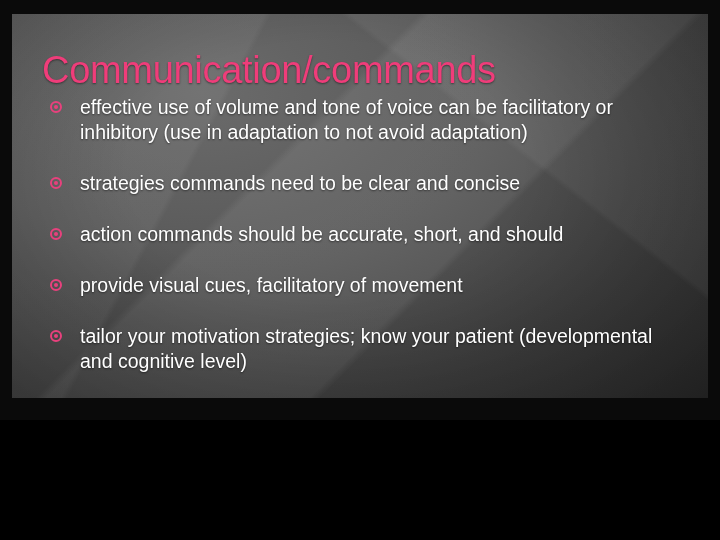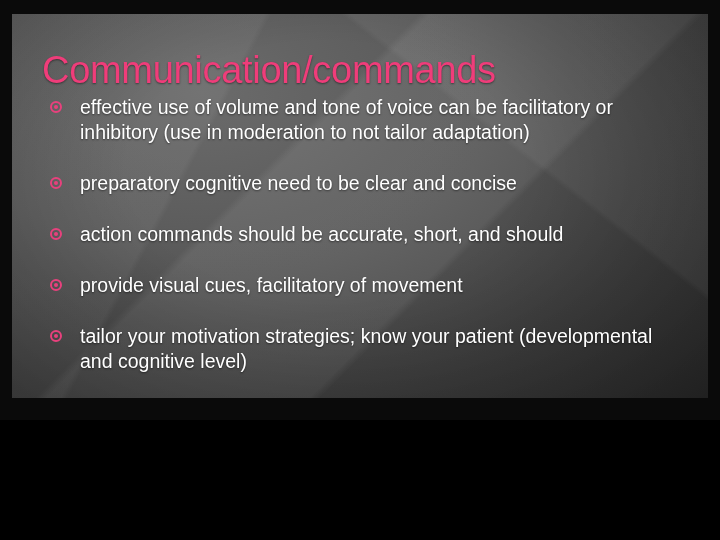--- a/index.html
+++ b/index.html
@@ -135,7 +135,7 @@
   <ul class="body-list">
     <li class="bullet-item">
       <span class="bullet-icon"></span>
-      <span class="bullet-text">effective use of volume and tone of voice can be facilitatory or inhibitory (use in moderation to not tailor adaptation)</span>
+      <span class="bullet-text">effective use of volume and tone of voice can be facilitatory or inhibitory (use in adaptation to not avoid adaptation)</span>
     </li>
     <li class="bullet-item">
       <span class="bullet-icon"></span>

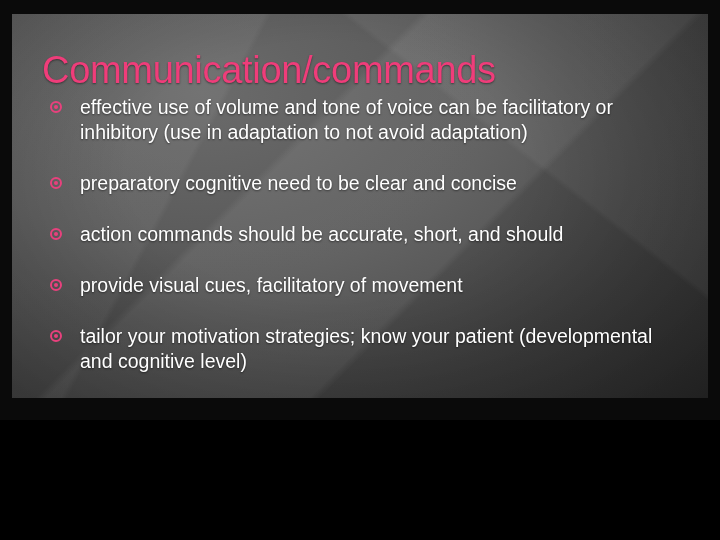--- a/index.html
+++ b/index.html
@@ -139,7 +139,7 @@
     </li>
     <li class="bullet-item">
       <span class="bullet-icon"></span>
-      <span class="bullet-text">preparatory cognitive need to be clear and concise</span>
+      <span class="bullet-text">strategies commands need to be clear and concise</span>
     </li>
     <li class="bullet-item">
       <span class="bullet-icon"></span>

